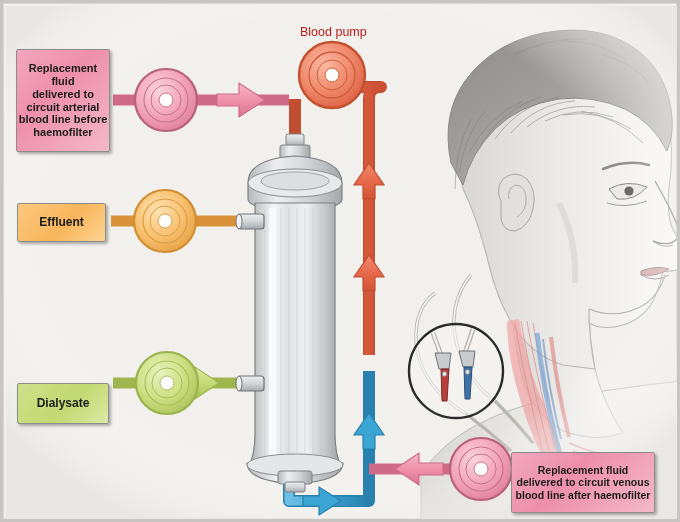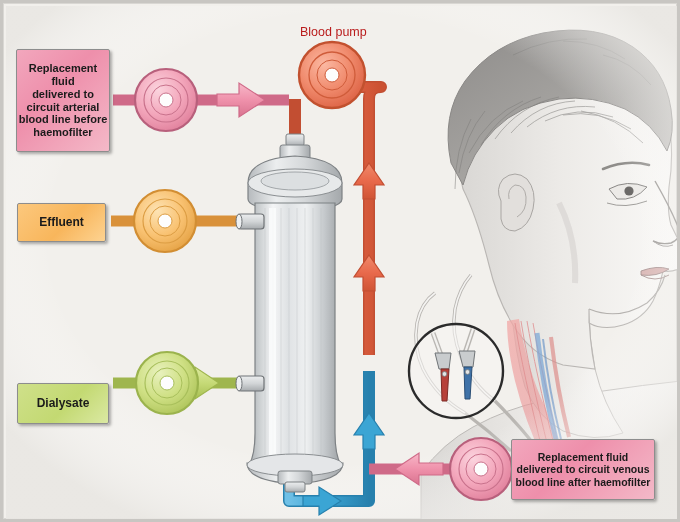--- a/index.html
+++ b/index.html
@@ -411,7 +411,7 @@
 
   <div class="lbl-box green-box" style="left:14px;top:360px;width:92px;height:41px;margin-top:20px;">Dialysate</div>
 
-  <div class="lbl-box pink-box small" style="left:508px;top:436px;width:144px;height:61px;text-align:center;">Replacement fluid
+  <div class="lbl-box pink-box small" style="left:508px;top:449px;width:144px;height:61px;text-align:center;">Replacement fluid
 delivered to circuit venous
 blood line after haemofilter</div>
 

